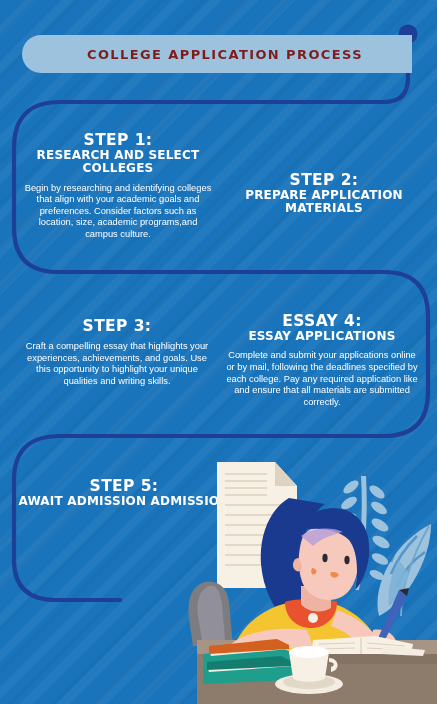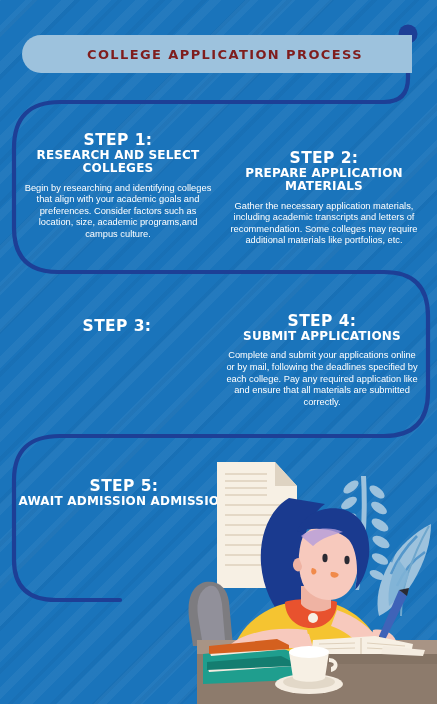--- a/index.html
+++ b/index.html
@@ -66,7 +66,7 @@
     font-family:"Liberation Sans",sans-serif;
   }
   #step1{left:16px;top:132px;width:204px;}
-  #step2{left:220px;top:150px;width:208px;}
+  #step2{left:220px;top:172px;width:208px;}
   #step3{left:14px;top:318px;width:206px;}
   #step4{left:218px;top:313px;width:208px;}
   #step5{left:16px;top:478px;width:216px;}

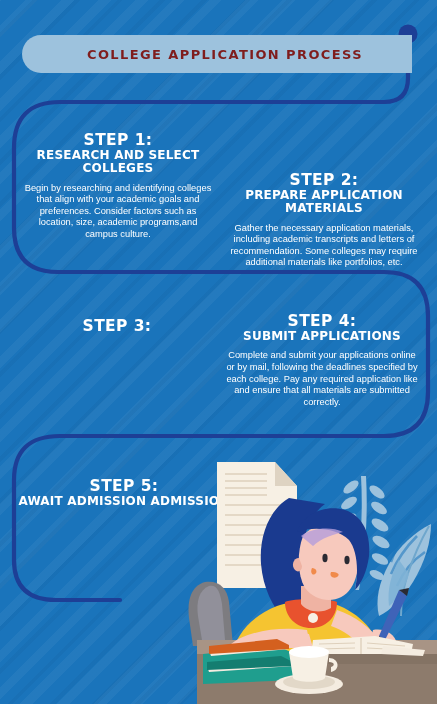--- a/index.html
+++ b/index.html
@@ -103,7 +103,6 @@
   <div class="step" id="step2">
     <div class="num">STEP 2:</div>
     <div class="sub">PREPARE APPLICATION MATERIALS</div>
-    <div class="body">Gather the necessary application materials, including academic transcripts and letters of recommendation. Some colleges may require additional materials like portfolios, etc.</div>
   </div>
 
   <div class="step" id="step3">

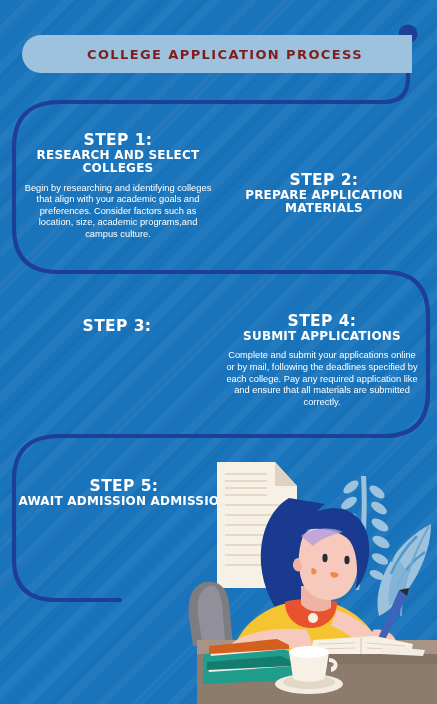--- a/index.html
+++ b/index.html
@@ -110,7 +110,7 @@
   </div>
 
   <div class="step" id="step4">
-    <div class="num">STEP 4:</div>
+    <div class="num">ESSAY 4:</div>
     <div class="sub">SUBMIT APPLICATIONS</div>
     <div class="body">Complete and submit your applications online or by mail, following the deadlines specified by each college. Pay any required application like and ensure that all materials are submitted correctly.</div>
   </div>

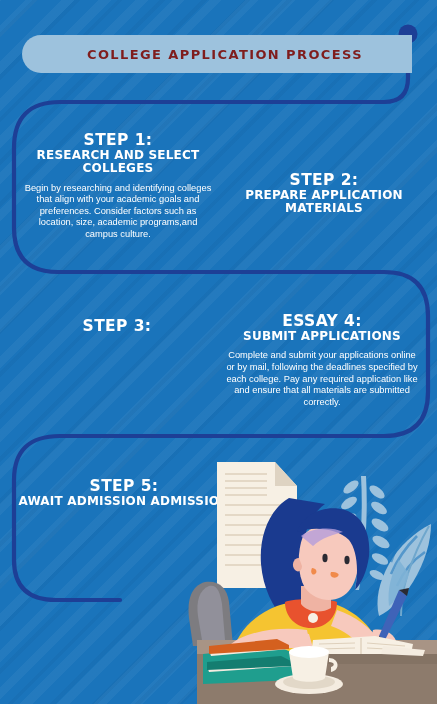--- a/index.html
+++ b/index.html
@@ -111,7 +111,7 @@
 
   <div class="step" id="step4">
     <div class="num">ESSAY 4:</div>
-    <div class="sub">SUBMIT APPLICATIONS</div>
+    <div class="sub">ESSAY APPLICATIONS</div>
     <div class="body">Complete and submit your applications online or by mail, following the deadlines specified by each college. Pay any required application like and ensure that all materials are submitted correctly.</div>
   </div>
 

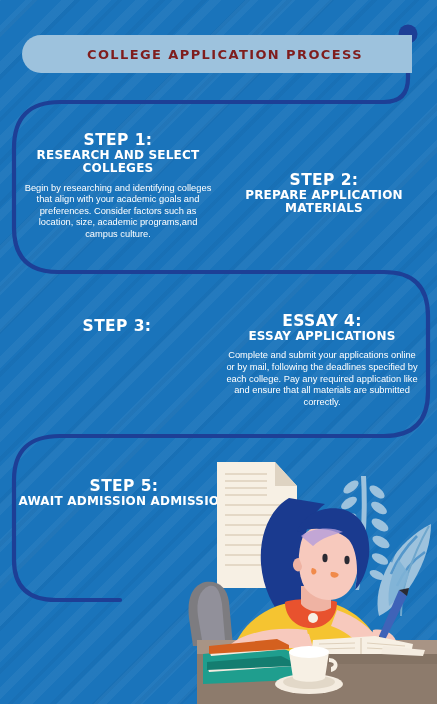--- a/index.html
+++ b/index.html
@@ -107,6 +107,7 @@
 
   <div class="step" id="step3">
     <div class="num">STEP 3:</div>
+    <div class="body">Craft a compelling essay that highlights your experiences, achievements, and goals. Use this opportunity to highlight your unique qualities and writing skills.</div>
   </div>
 
   <div class="step" id="step4">

